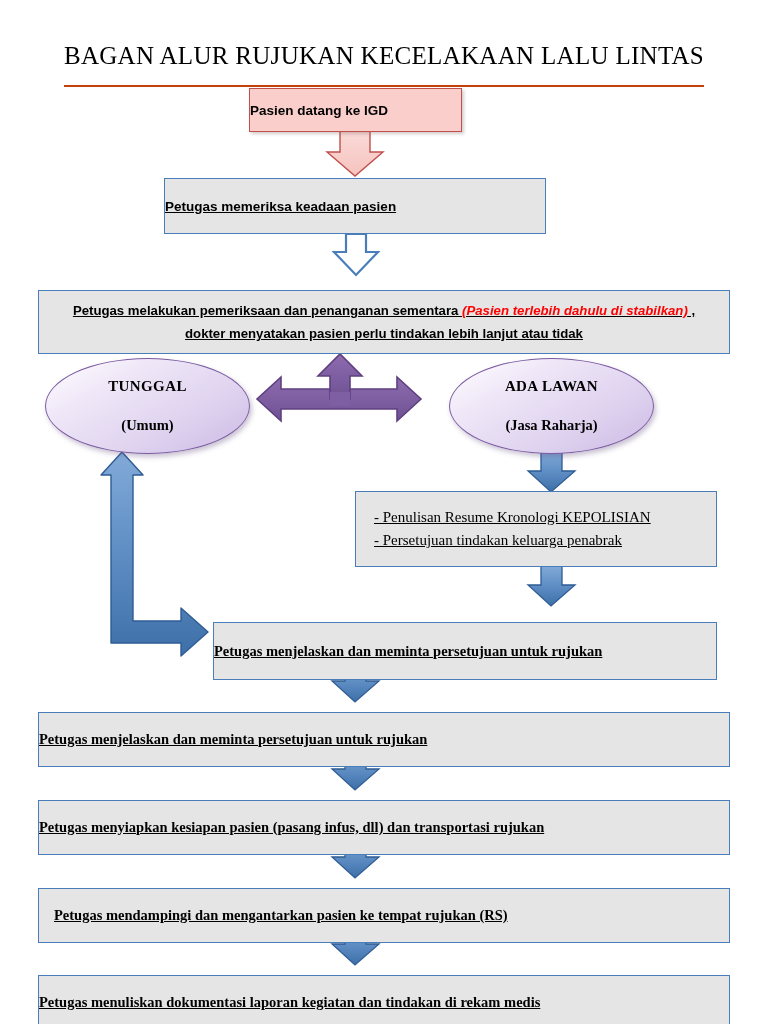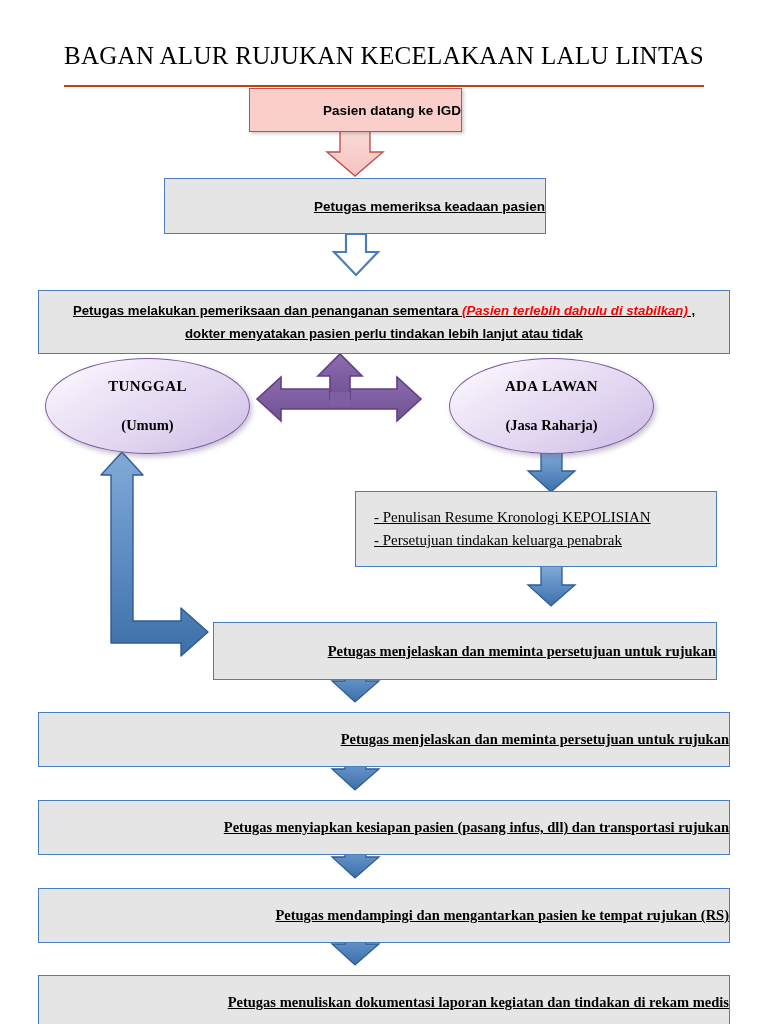--- a/index.html
+++ b/index.html
@@ -25,7 +25,7 @@
     box-sizing: border-box;
     display: flex;
     align-items: center;
-    justify-content: flex-end;
+    justify-content: flex-start;
     text-align: center;
   }
 

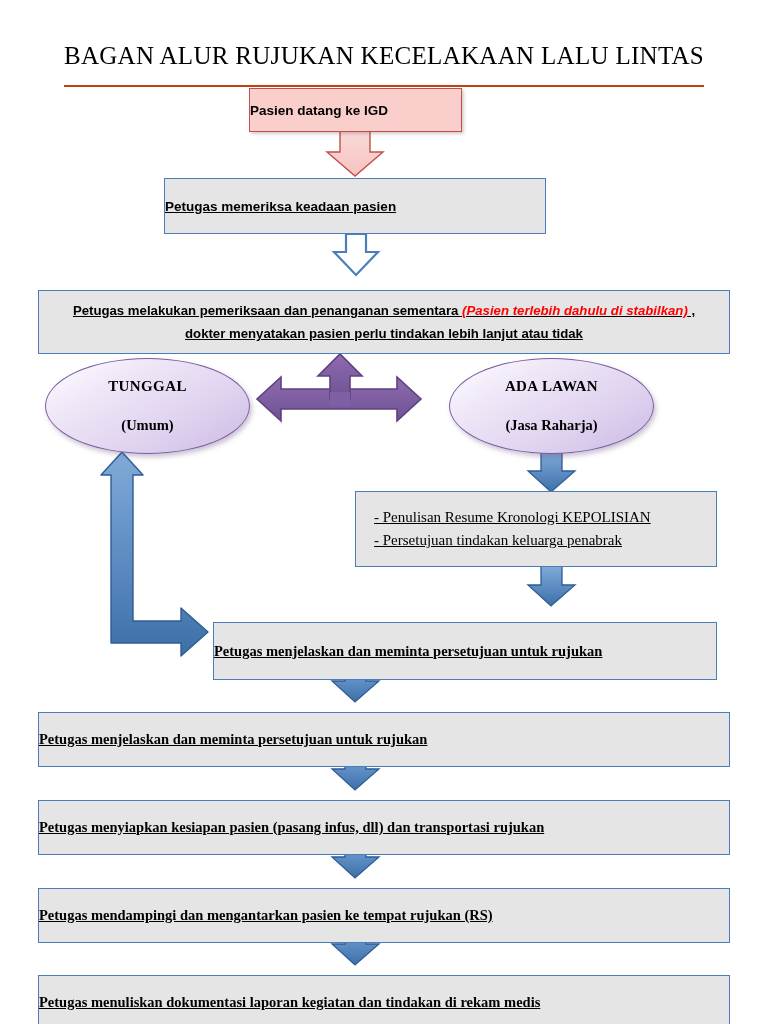--- a/index.html
+++ b/index.html
@@ -221,7 +221,7 @@
     <span>Petugas menyiapkan kesiapan pasien (pasang infus, dll) dan transportasi rujukan</span>
   </div>
 
-  <div class="node box-blue t-serif" style="left:38px; top:870px; width:692px; height:55px; font-size:14.5px;">
+  <div class="node box-blue t-serif" style="left:38px; top:870px; width:692px; height:55px; font-size:14.5px;padding-left:15px;">
     <span>Petugas mendampingi dan mengantarkan pasien ke tempat rujukan (RS)</span>
   </div>
 

